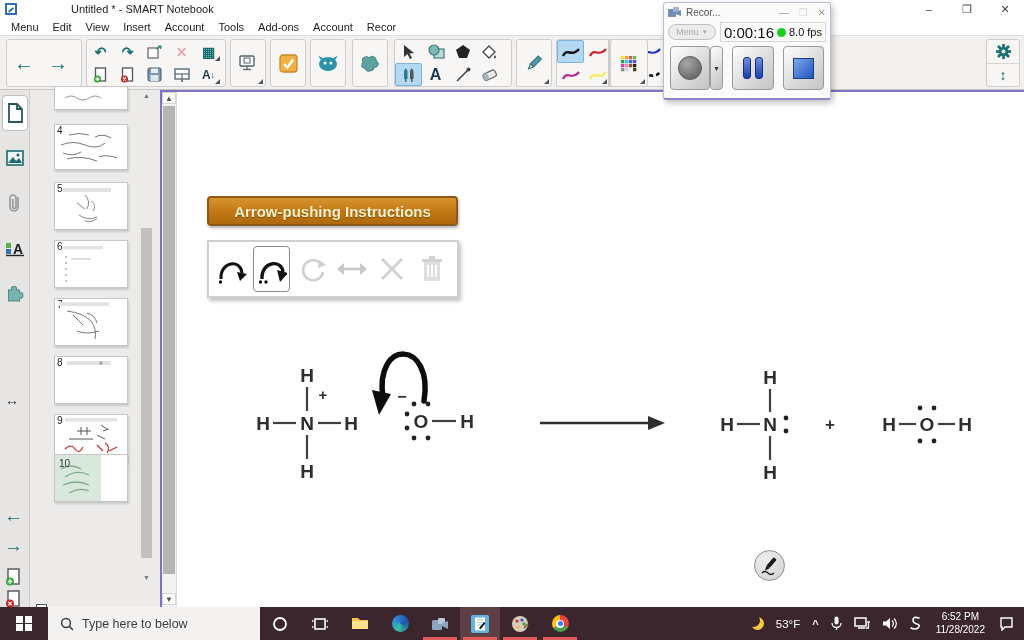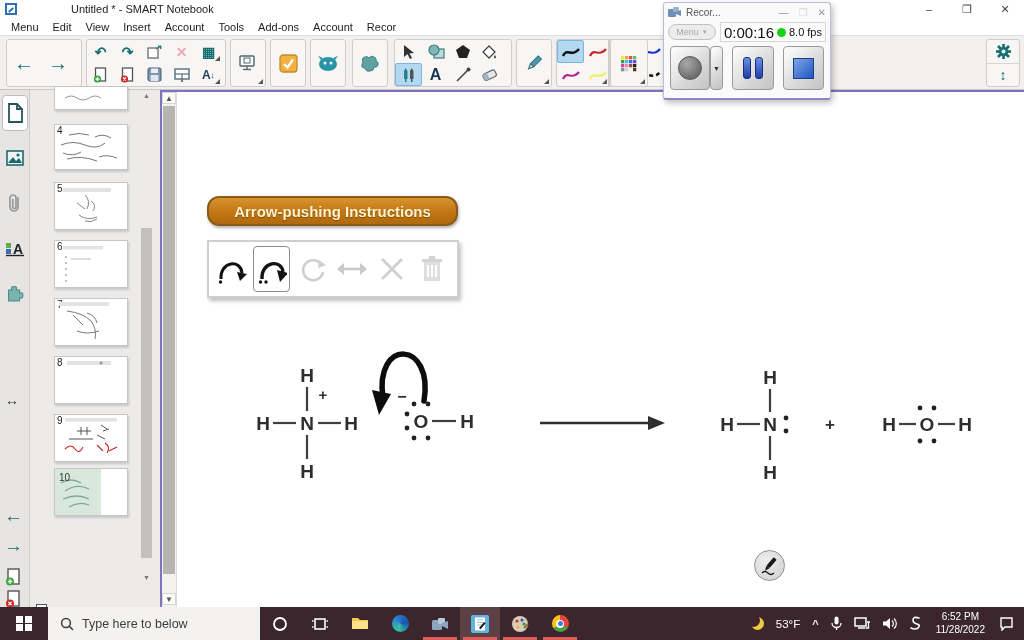--- a/index.html
+++ b/index.html
@@ -78,7 +78,7 @@
   #canvas-sb .sb-arrow { position:absolute; left:0; width:14px; text-align:center; font-size:8px; color:#555; background:#fbfbfa; border:1px solid #d8d6d4; height:12px; line-height:11px; }
   #canvas-sb-thumb { position:absolute; left:1px; top:14px; width:12px; height:468px; background:#b7b5b3; }
   #prompt { position:absolute; left:43px; top:36px; font-family:"Liberation Serif", serif; font-size:17.5px; color:#141414; }
-  #instr-btn { position:absolute; left:45px; top:104px; width:251px; height:30px; border:2px solid #8a5a17; border-radius:12px; background:linear-gradient(180deg,#d8942f 0%,#c07613 55%,#b06a0e 100%); color:#fdf3cf; font-size:15px; font-weight:bold; display:flex; align-items:center; justify-content:center; text-shadow:0 1px 1px rgba(90,50,0,.6); box-shadow:1px 2px 3px rgba(0,0,0,.3); }
+  #instr-btn { position:absolute; left:45px; top:104px; width:251px; height:30px; border:2px solid #8a5a17; border-radius:4px; background:linear-gradient(180deg,#d8942f 0%,#c07613 55%,#b06a0e 100%); color:#fdf3cf; font-size:15px; font-weight:bold; display:flex; align-items:center; justify-content:center; text-shadow:0 1px 1px rgba(90,50,0,.6); box-shadow:1px 2px 3px rgba(0,0,0,.3); }
   #arrow-palette { position:absolute; left:45px; top:148px; width:252px; height:58px; background:#fff; border:2px solid #cfcfcf; box-shadow:2px 3px 4px rgba(0,0,0,.25); display:flex; align-items:center; padding:0 4px; gap:3px; }
   .pal-cell { width:37px; height:46px; display:flex; align-items:center; justify-content:center; }
   .pal-sel { border:1.5px solid #8b8b8b; border-radius:4px; }

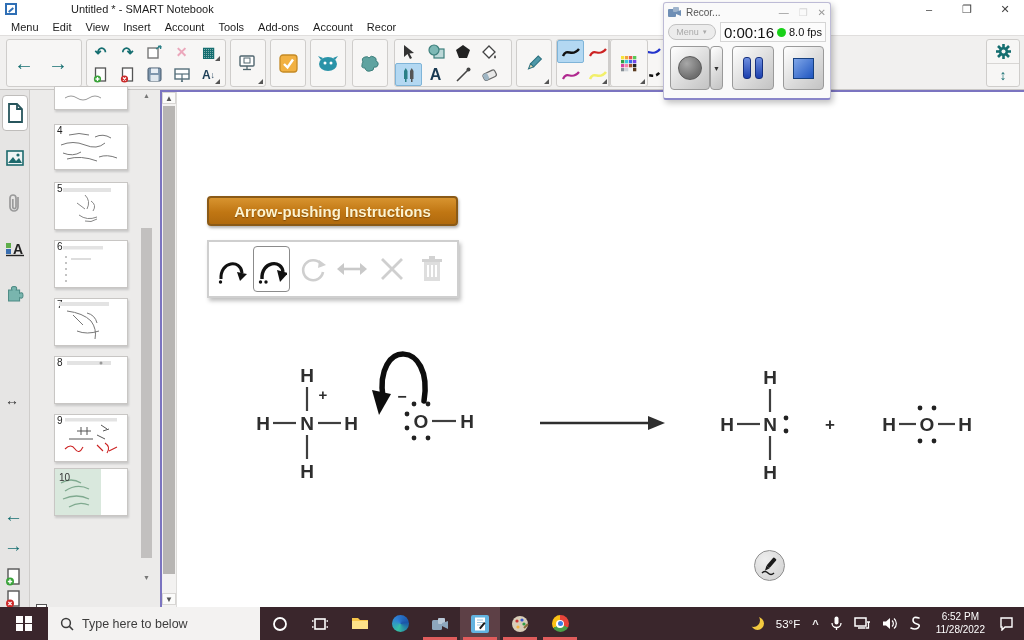--- a/index.html
+++ b/index.html
@@ -531,7 +531,7 @@
       </svg>
   </div>
 
-  <div class="thumb" style="top:378px; height:48px;">
+  <div class="thumb" style="top:364px; height:48px;">
     <span class="pagenum">10</span>
     <svg class="abs" style="left:0px; top:0px;" width="72" height="46" viewBox="0 0 72 46">
         <rect x="0" y="0" width="46" height="46" fill="#d9e8dd"></rect>

